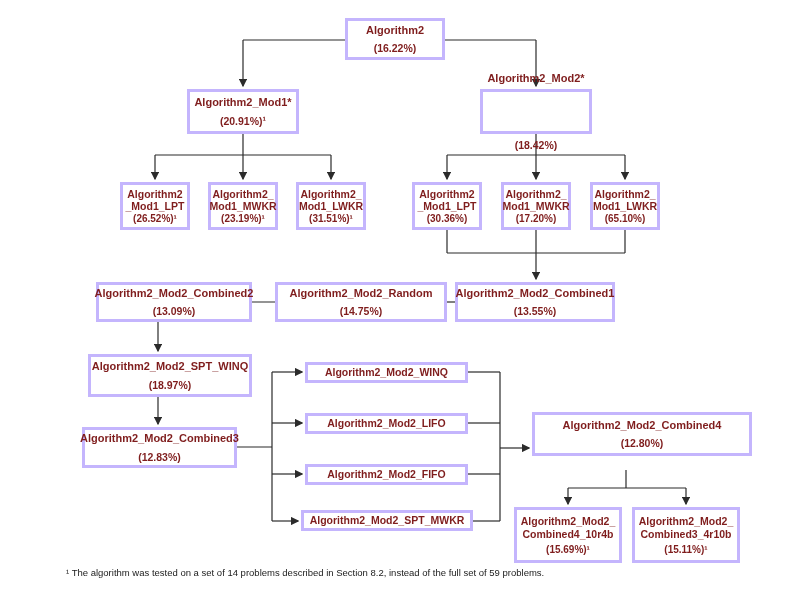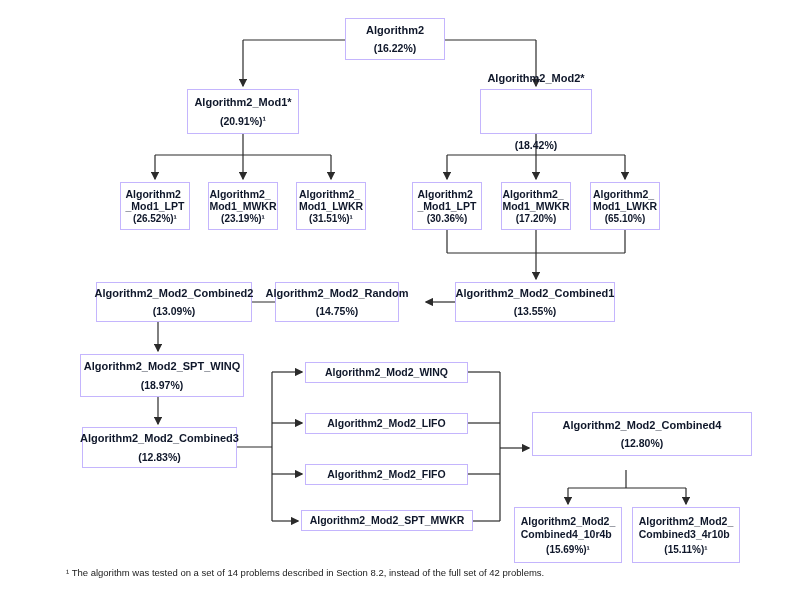--- a/index.html
+++ b/index.html
@@ -20,13 +20,13 @@
     position: absolute;
     box-sizing: border-box;
     background: #ffffff;
-    border: 1px solid #c4b5fd;
+    border: 3px solid #c4b5fd;
     display: flex;
     flex-direction: column;
     align-items: center;
     justify-content: center;
-    text-align: left;
-    color: #0f172a;
+    text-align: center;
+    color: #7f1d1d;
   }
   .box .name {
     font-weight: bold;

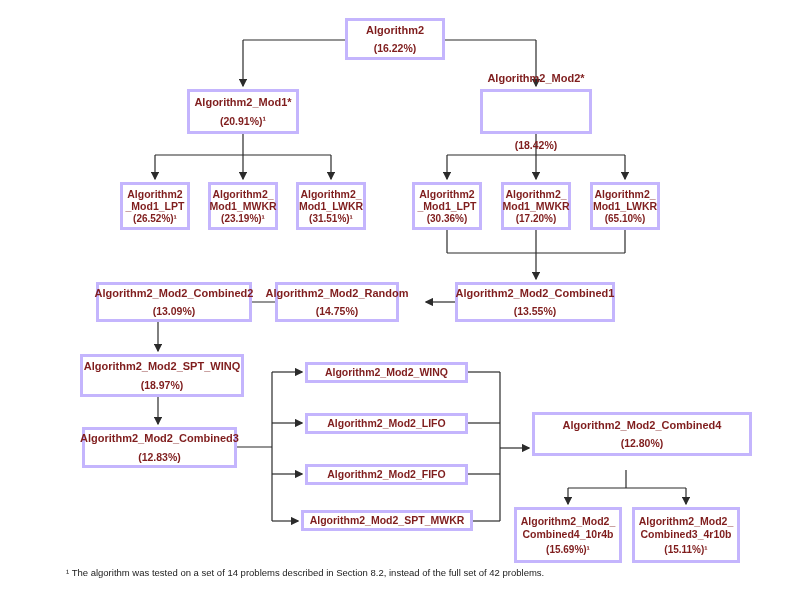--- a/index.html
+++ b/index.html
@@ -56,7 +56,7 @@
   #b-m2mwkr  { left:501px; top:182px; width:70px;  height:48px; }
   #b-m2lwkr  { left:590px; top:182px; width:70px;  height:48px; }
   #b-comb1   { left:455px; top:282px; width:160px; height:40px; }
-  #b-random  { left:275px; top:282px; width:124px; height:40px; }
+  #b-random  { left:275px; top:282px; width:172px; height:40px; }
   #b-comb2   { left:96px;  top:282px; width:156px; height:40px; }
   #b-sptwinq { left:80px;  top:354px; width:164px; height:43px; }
   #b-comb3   { left:82px;  top:427px; width:155px; height:41px; }

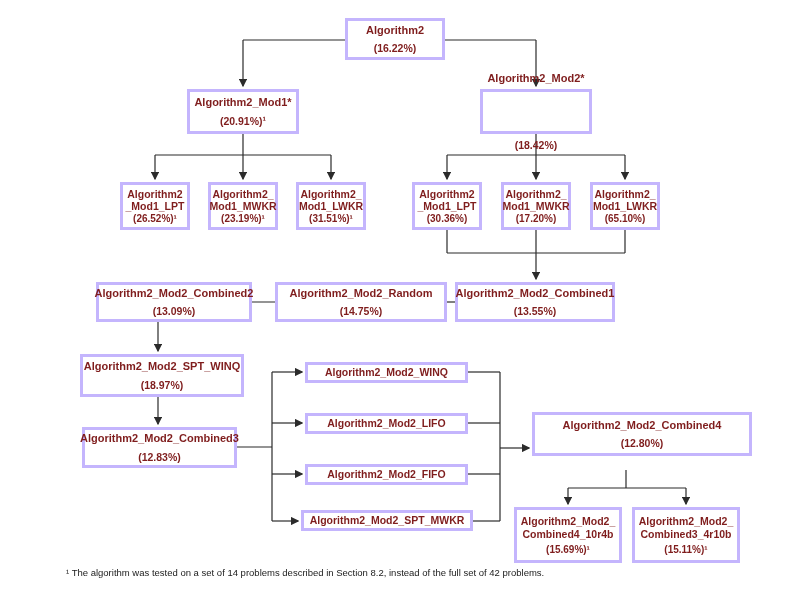--- a/index.html
+++ b/index.html
@@ -58,7 +58,7 @@
   #b-comb1   { left:455px; top:282px; width:160px; height:40px; }
   #b-random  { left:275px; top:282px; width:172px; height:40px; }
   #b-comb2   { left:96px;  top:282px; width:156px; height:40px; }
-  #b-sptwinq { left:80px;  top:354px; width:164px; height:43px; }
+  #b-sptwinq { left:88px;  top:354px; width:164px; height:43px; }
   #b-comb3   { left:82px;  top:427px; width:155px; height:41px; }
   #b-winq    { left:305px; top:362px; width:163px; height:21px; }
   #b-lifo    { left:305px; top:413px; width:163px; height:21px; }

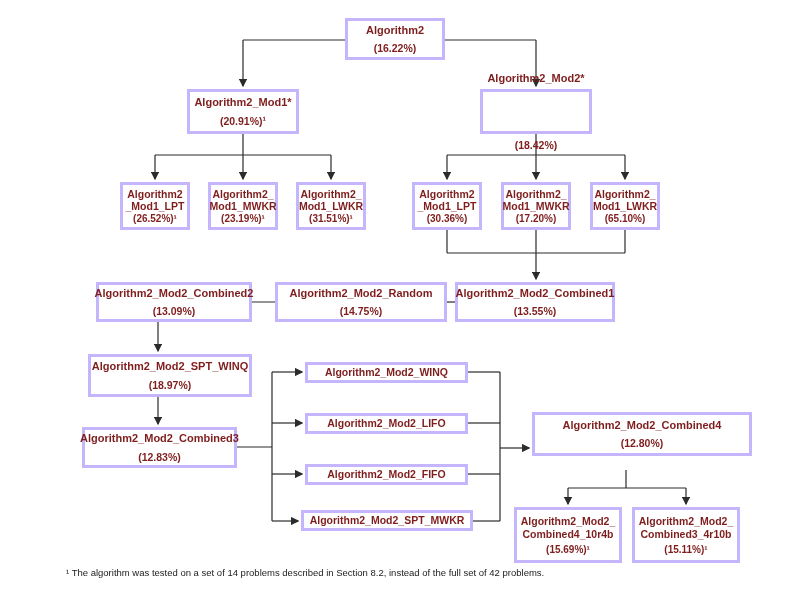--- a/index.html
+++ b/index.html
@@ -249,7 +249,7 @@
     <div class="pct">(15.11%)¹</div>
   </div>
 
-  <div class="footnote" id="fn-one">¹ The algorithm was tested on a set of 14 problems described in Section 8.2, instead of the full set of 42 problems.</div>
+  <div class="footnote" id="fn-one">¹ The algorithm was tested on a set of 14 problems described in Section 8.2, instead of the full set of 59 problems.</div>
 
 </div>
 

